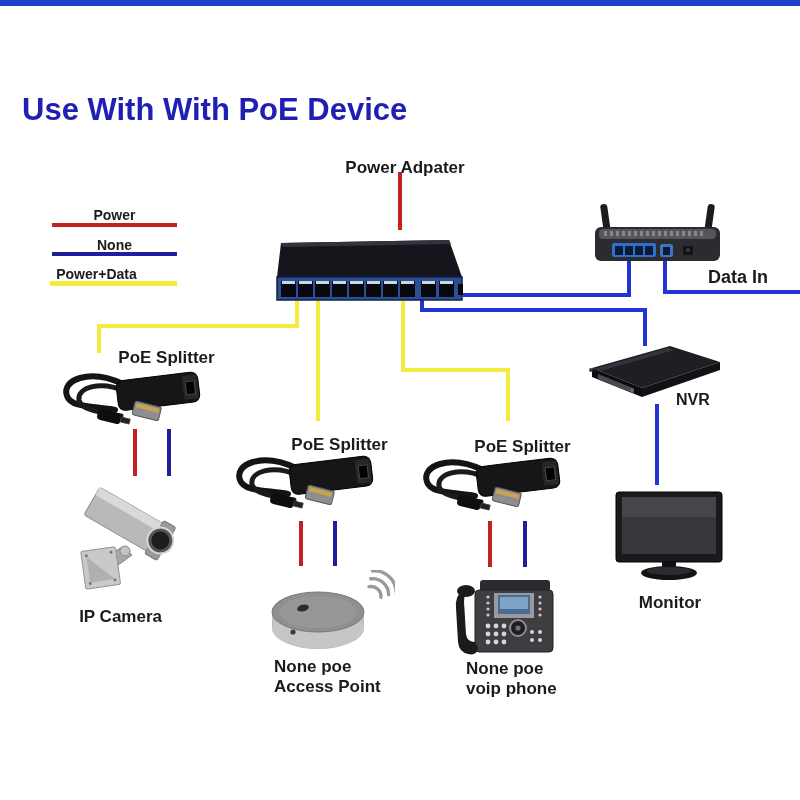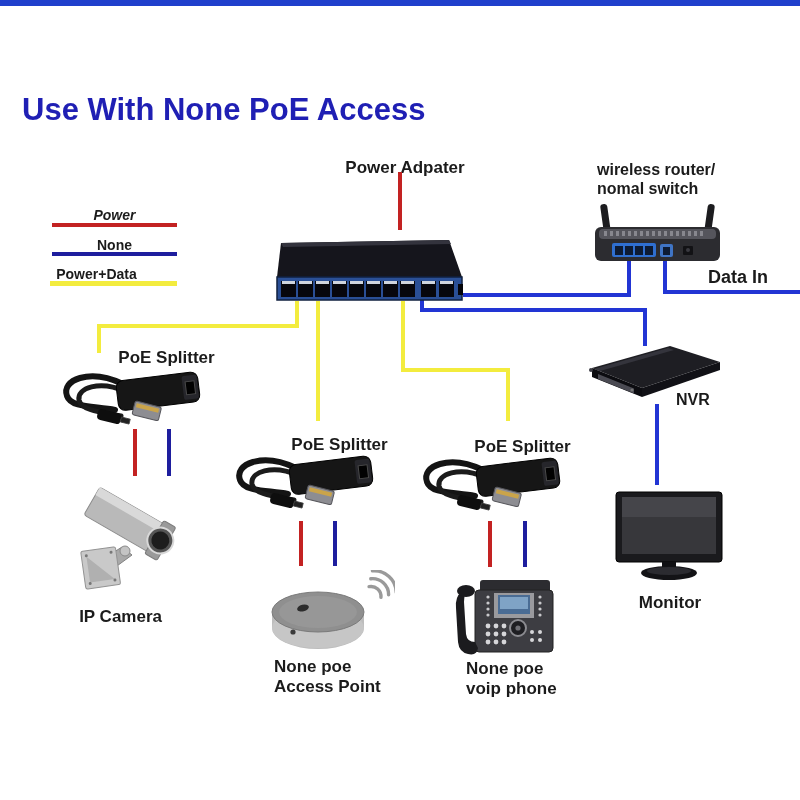--- a/index.html
+++ b/index.html
@@ -29,7 +29,7 @@
 
 <div id="canvas">
 
-  <div class="t title">Use With None PoE Access</div>
+  <div class="t title">Use With With PoE Device</div>
   <div class="divider"></div>
 
   <div class="t legend-label" style="left:52px;top:207px;font-style:italic;">Power</div>

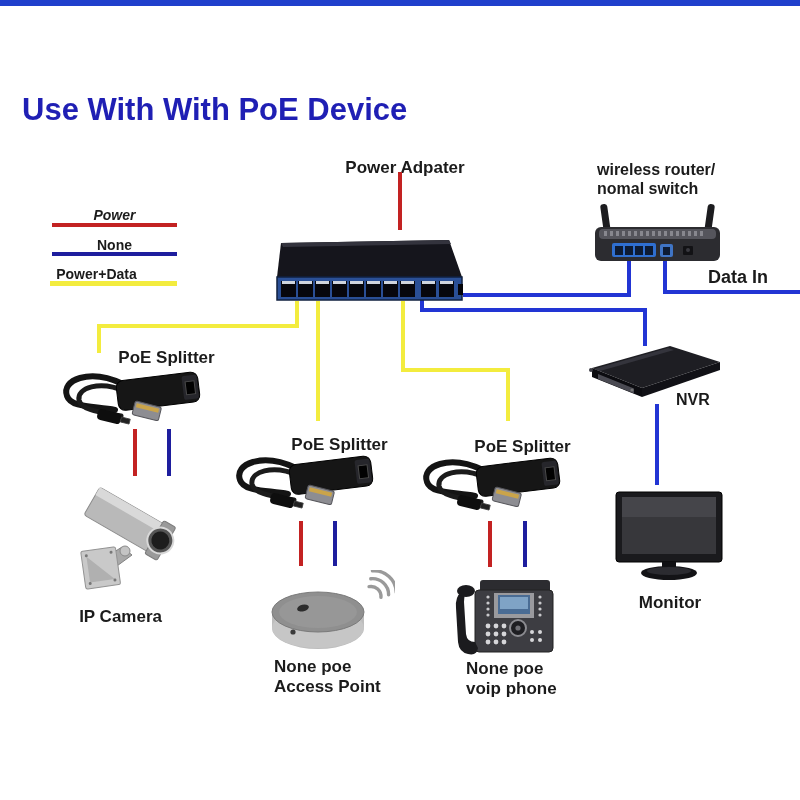--- a/index.html
+++ b/index.html
@@ -42,10 +42,6 @@
   <div class="t small-label center" style="left:335px;top:146px;width:140px;">Power Adpater</div>
   <div class="vline red" style="left:398px;top:172px;width:4px;height:58px;"></div>
 
-  <div class="t" style="left:597px;top:160px;font-size:16px;line-height:19px;white-space:normal;">
-    <span>wireless router/</span><br>
-    <span>nomal switch</span>
-  </div>
   <div class="t" style="left:708px;top:267px;font-size:18px;">Data In</div>
 
   <div class="hline blue" style="left:463px;top:293px;width:168px;height:4px;"></div>

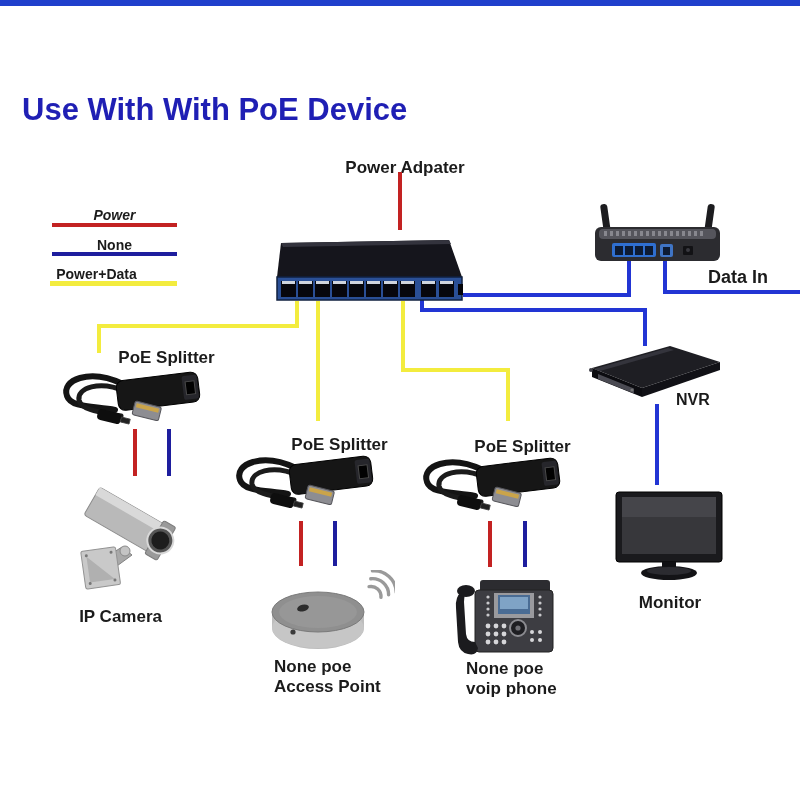--- a/index.html
+++ b/index.html
@@ -32,7 +32,7 @@
   <div class="t title">Use With With PoE Device</div>
   <div class="divider"></div>
 
-  <div class="t legend-label" style="left:52px;top:207px;font-style:italic;">Power</div>
+  <div class="t legend-label" style="left:52px;top:207px;">Power</div>
   <div class="hline red" style="left:52px;top:223px;width:125px;height:4px;"></div>
   <div class="t legend-label" style="left:52px;top:237px;">None</div>
   <div class="hline navy" style="left:52px;top:252px;width:125px;height:4px;"></div>

